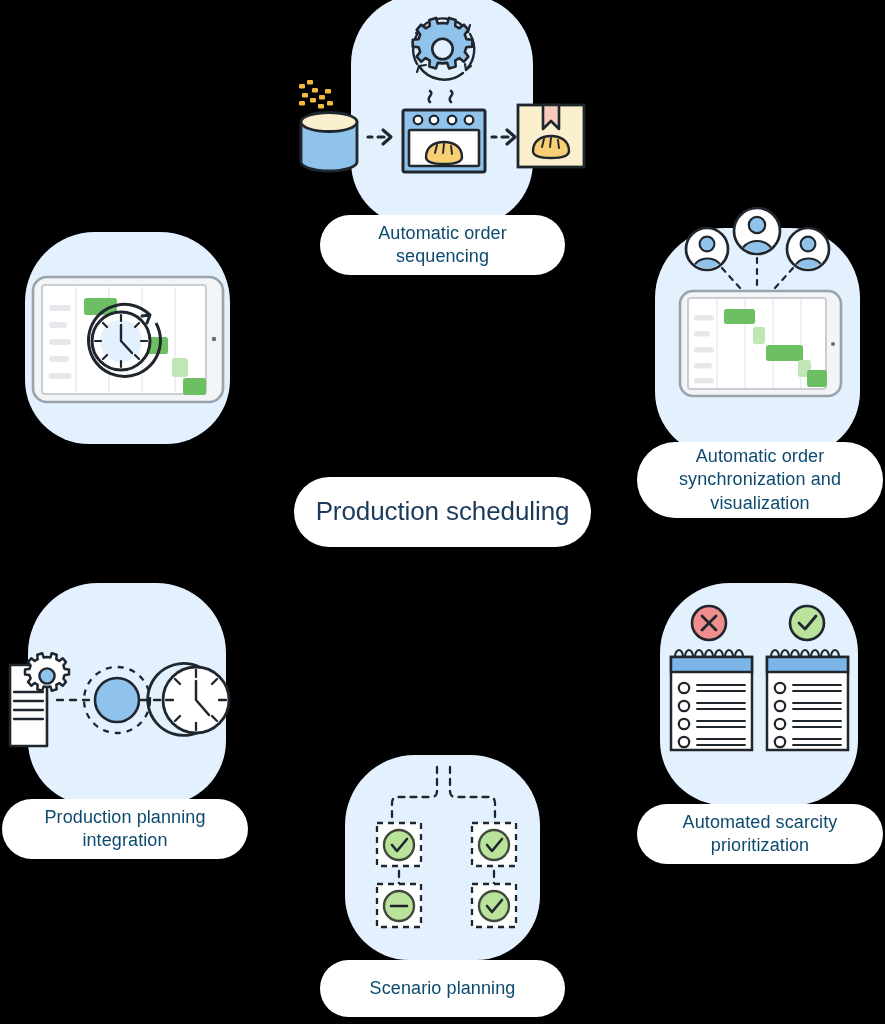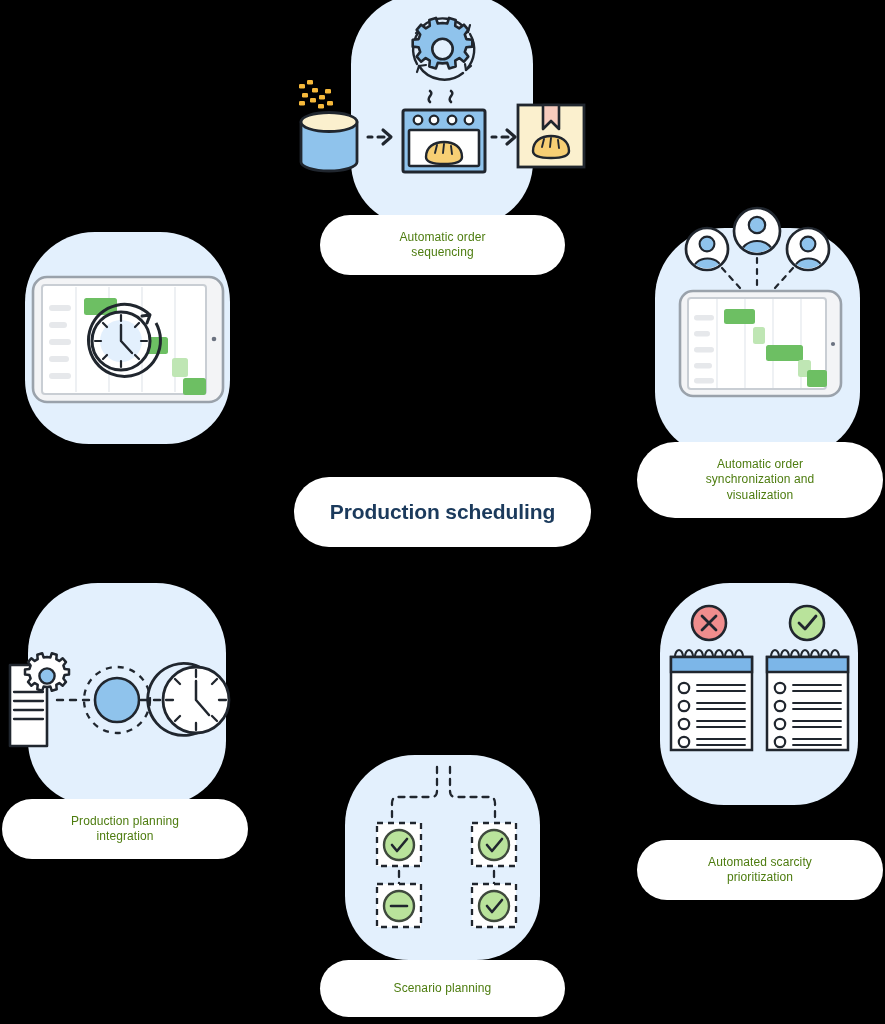--- a/index.html
+++ b/index.html
@@ -15,8 +15,8 @@
   
   .pill{position:absolute;background:#ffffff;border-radius:999px;
         display:flex;align-items:center;justify-content:center;
-        text-align:center;color:#4d7c0f;line-height:1.28;
-        font-size:12px;letter-spacing:.1px;box-sizing:border-box;padding:8px 16px;}
+        text-align:center;color:#0c4a6e;line-height:1.28;
+        font-size:18px;letter-spacing:.1px;box-sizing:border-box;padding:8px 16px;}
   .pill.center{color:#1b3a5c;font-weight:bold;font-size:21px;letter-spacing:-.1px;}
 
   .icons{position:absolute;inset:0;pointer-events:none;}

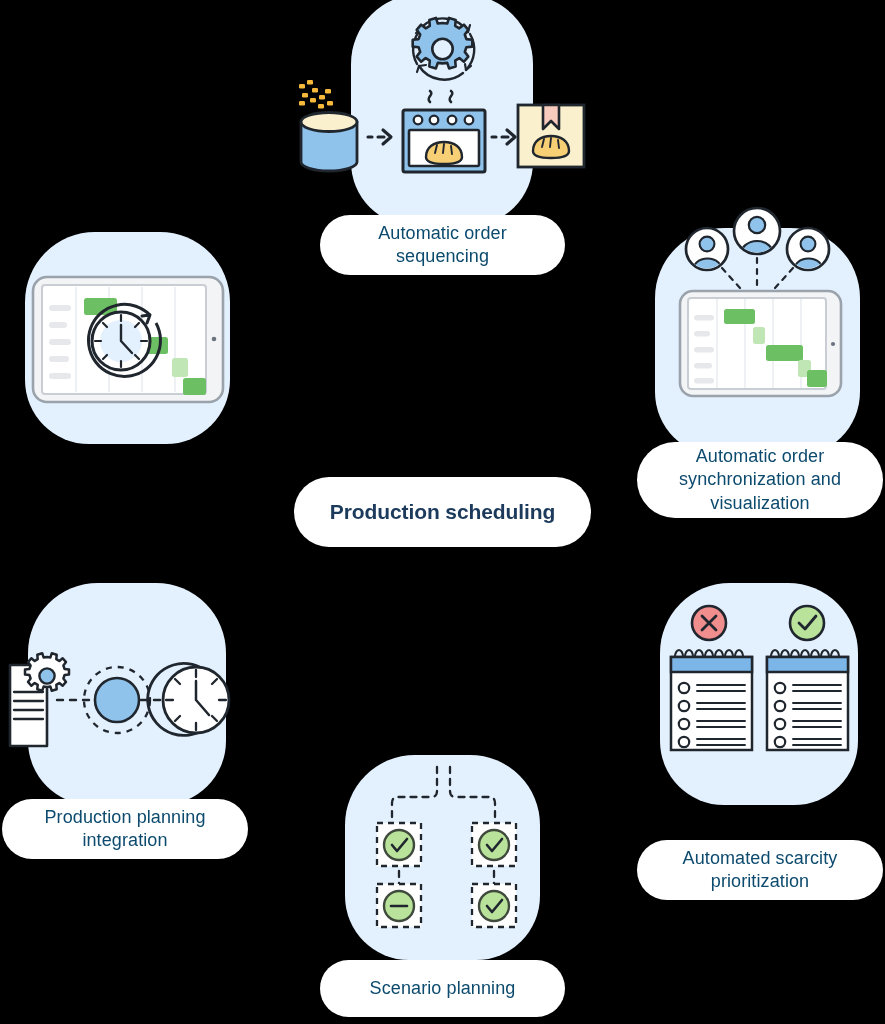--- a/index.html
+++ b/index.html
@@ -17,7 +17,7 @@
         display:flex;align-items:center;justify-content:center;
         text-align:center;color:#0c4a6e;line-height:1.28;
         font-size:18px;letter-spacing:.1px;box-sizing:border-box;padding:8px 16px;}
-  .pill.center{color:#1b3a5c;font-weight:bold;font-size:21px;letter-spacing:-.1px;}
+  .pill.center{color:#1b3a5c;font-weight:normal;font-size:26px;letter-spacing:-.1px;}
 
   .icons{position:absolute;inset:0;pointer-events:none;}
   svg{display:block;overflow:visible;}

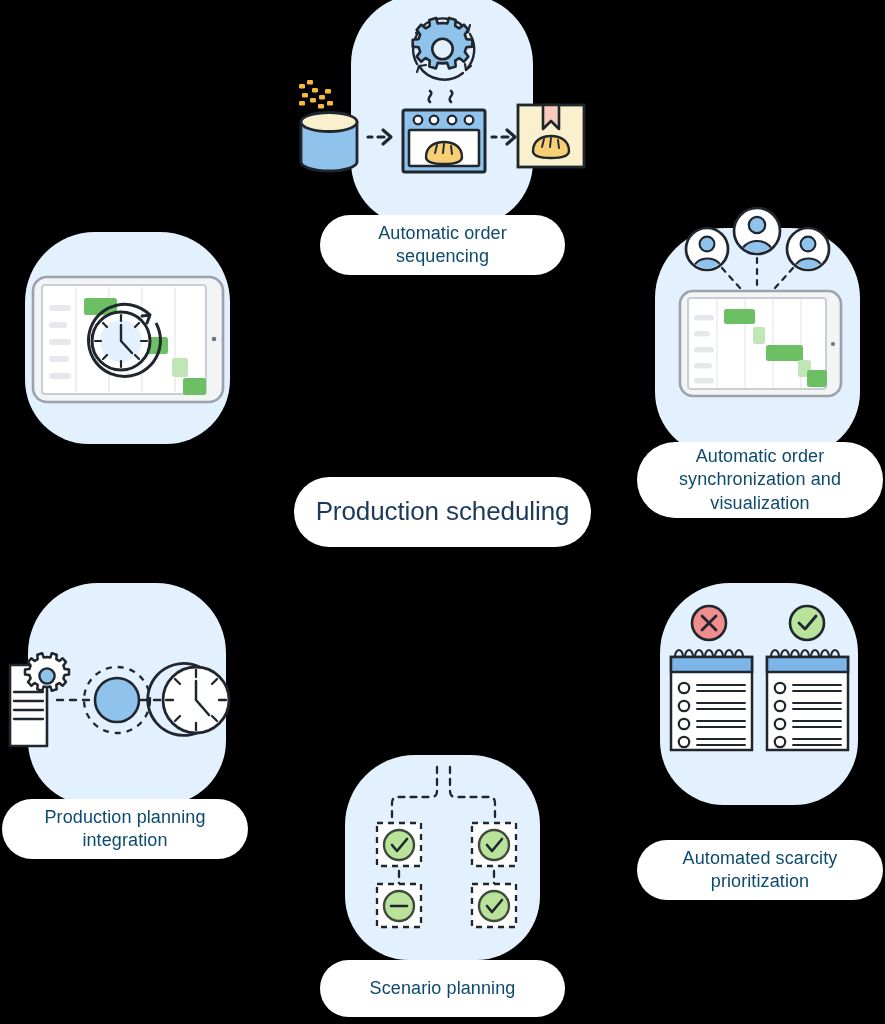--- a/index.html
+++ b/index.html
@@ -357,7 +357,7 @@
     </g>
   </svg>
 
-  <div class="pill" style="left:637px;top:840px;width:246px;height:60px;">
+  <div class="pill" style="left:637px;top:804px;width:246px;height:60px;">
     <span>
       <span>Automated scarcity</span><br>
       <span>prioritization</span>

